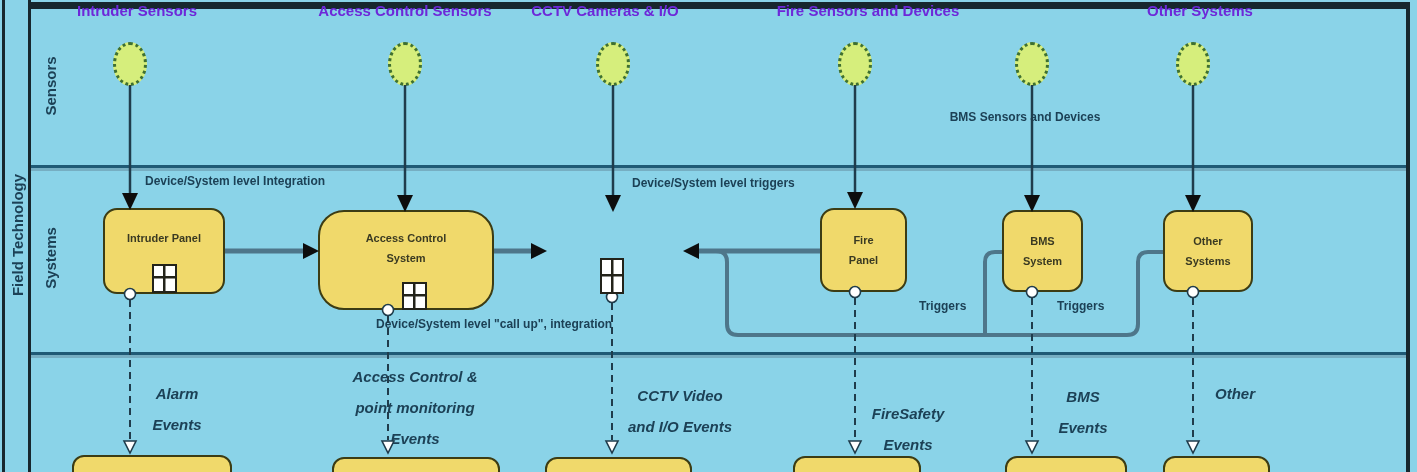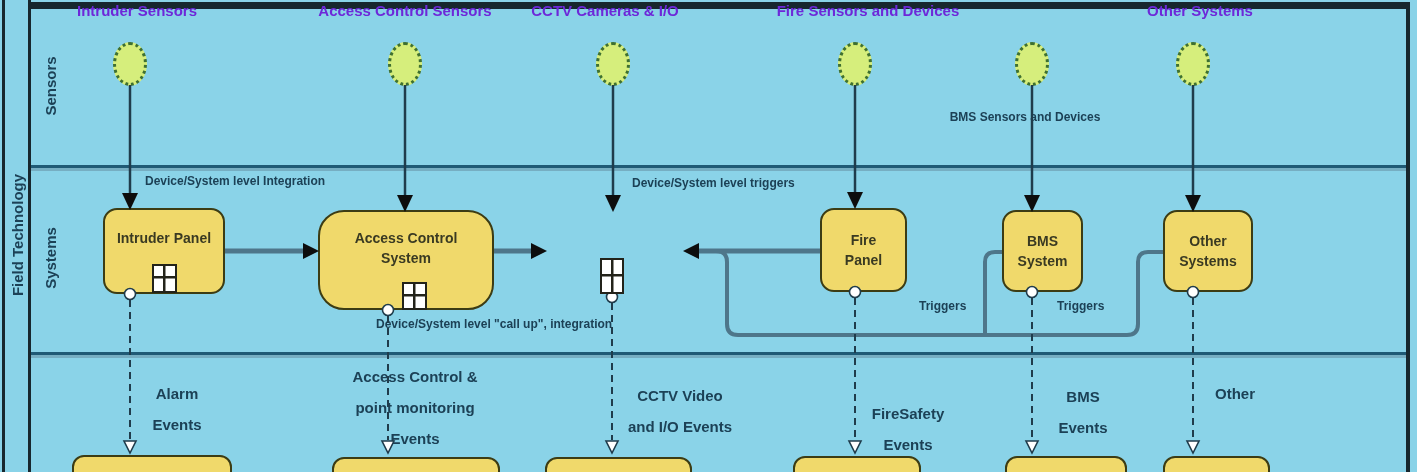--- a/index.html
+++ b/index.html
@@ -32,7 +32,7 @@
     position:absolute; background:#f0d96b; border:2.5px solid #3c3c14;
     border-radius:14px; box-sizing:border-box;
     display:flex; align-items:center; justify-content:center; text-align:center;
-    color:#3a3a22; font-size:14px; line-height:20px; white-space:pre-line;
+    color:#3a3a22; font-size:11px; line-height:20px; white-space:pre-line;
   }
   .botbox{
     position:absolute; background:#f0d96b; border:2.5px solid #3c3c14;

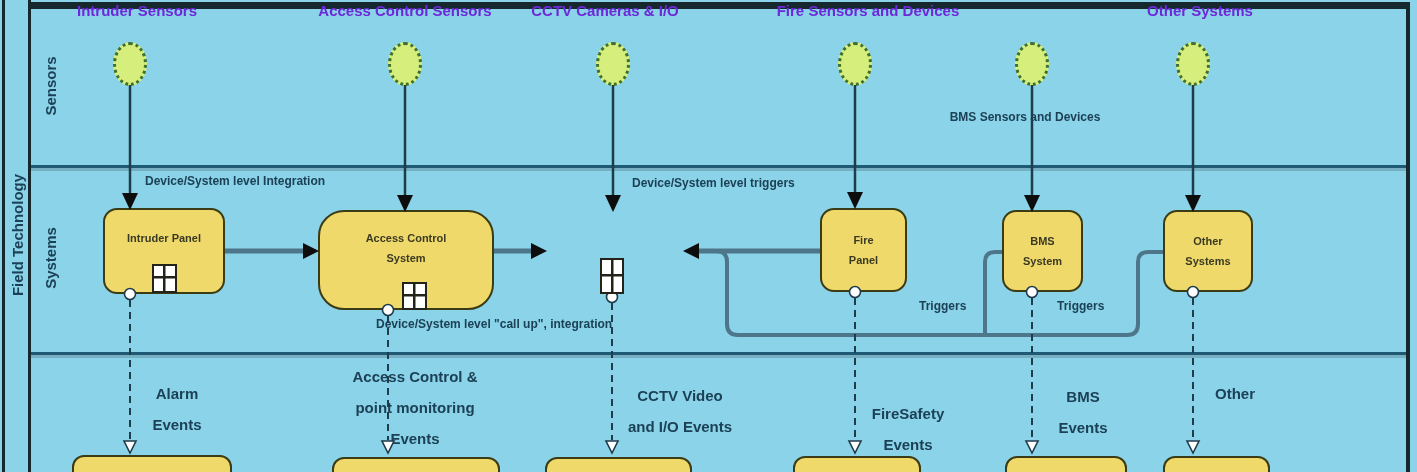--- a/index.html
+++ b/index.html
@@ -40,7 +40,7 @@
   }
   .eventlabel{
     position:absolute; transform:translateX(-50%); text-align:center;
-    color:#1c4156; font-size:15px; line-height:31px; white-space:pre-line;
+    color:#1c4156; font-size:15px; line-height:31px; white-space:pre-line;font-style:italic;
   }
   .component-icon{
     position:absolute; box-sizing:border-box; border:2px solid #23231a;

